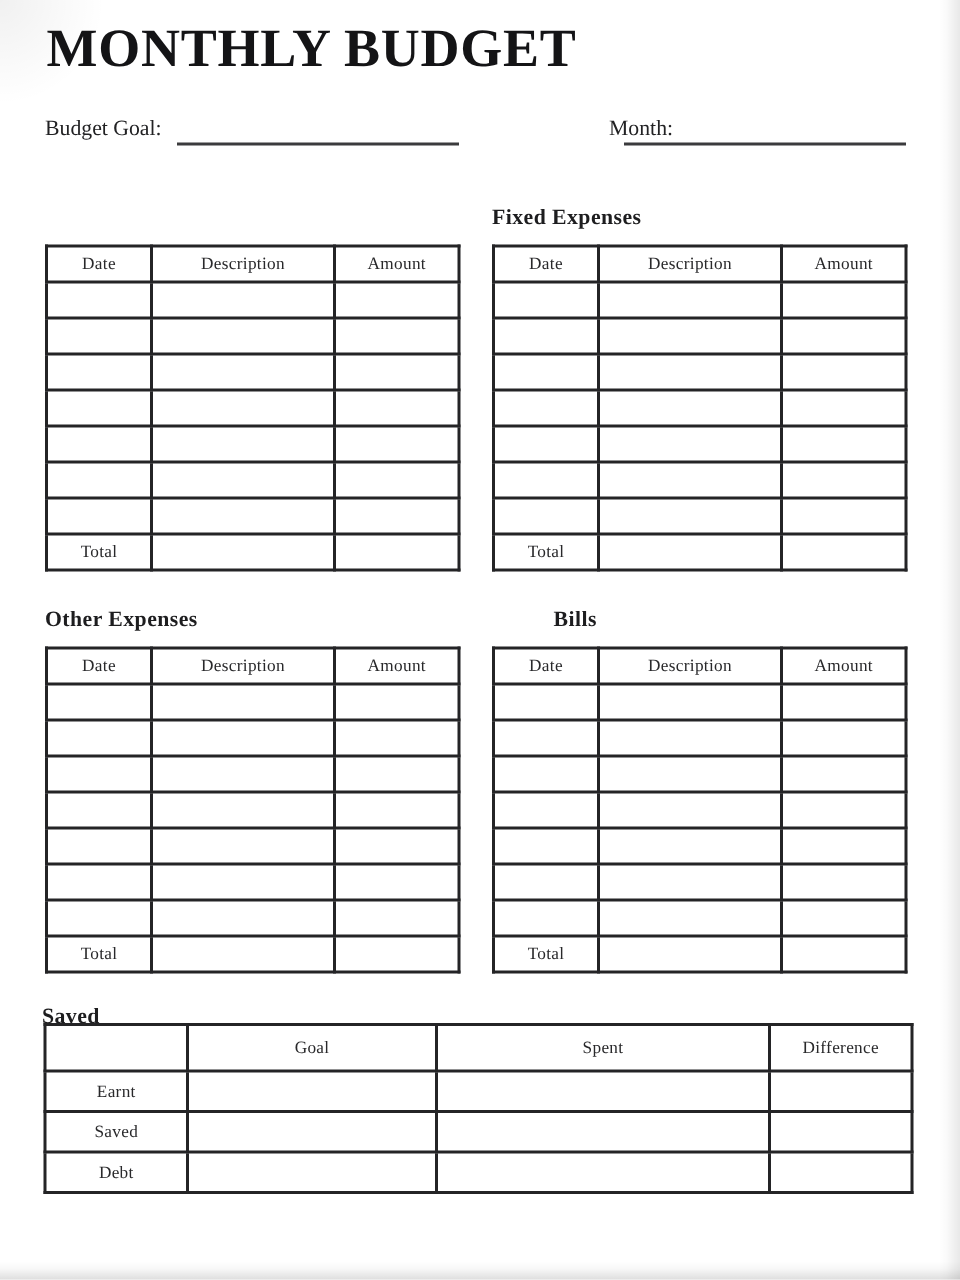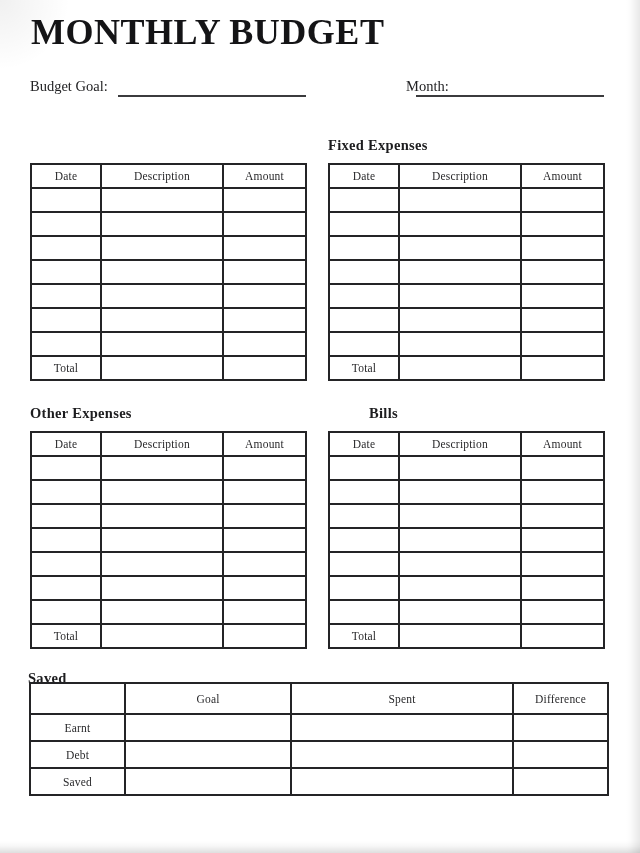--- a/index.html
+++ b/index.html
@@ -378,17 +378,17 @@
         <td></td>
       </tr>
       <tr>
+        <td>Saved</td>
+        <td></td>
+        <td></td>
+        <td></td>
+      </tr>
+      <tr>
         <td>Debt</td>
         <td></td>
         <td></td>
         <td></td>
       </tr>
-      <tr>
-        <td>Saved</td>
-        <td></td>
-        <td></td>
-        <td></td>
-      </tr>
     </tbody>
   </table>
 

